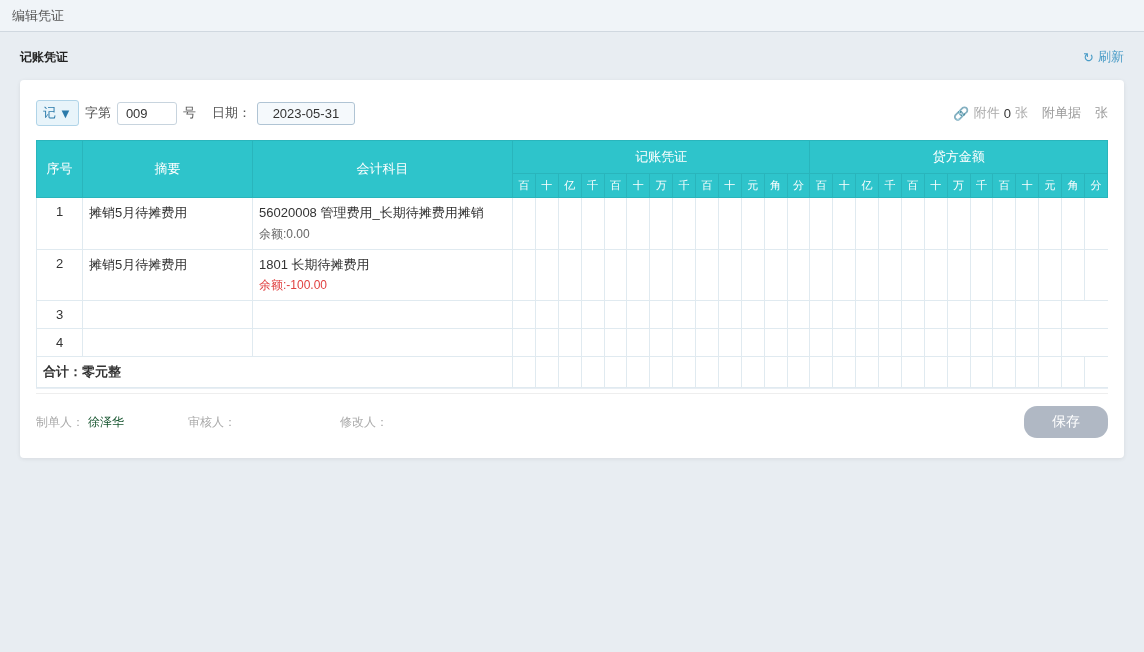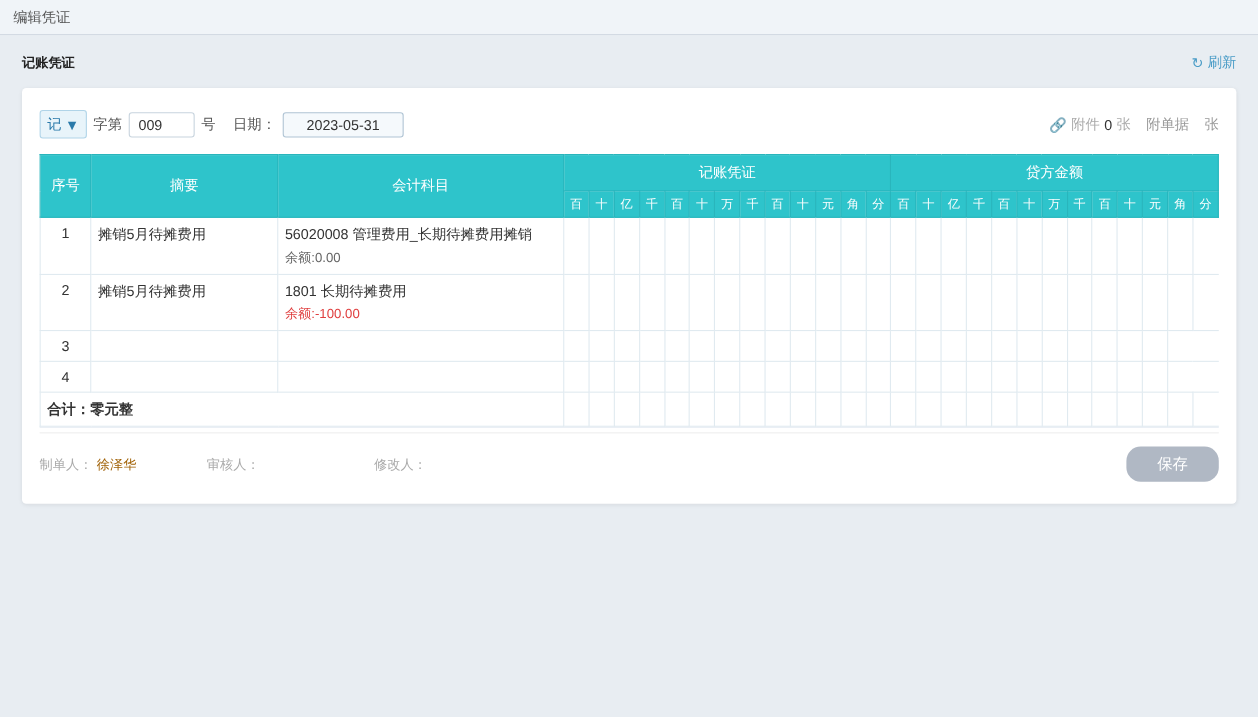--- a/index.html
+++ b/index.html
@@ -93,7 +93,7 @@
       padding: 3px 10px;
       font-size: 13px;
       color: #333;
-      width: 110px;
+      width: 98px;
       text-align: center;
       background: #f5f9fc;
     }

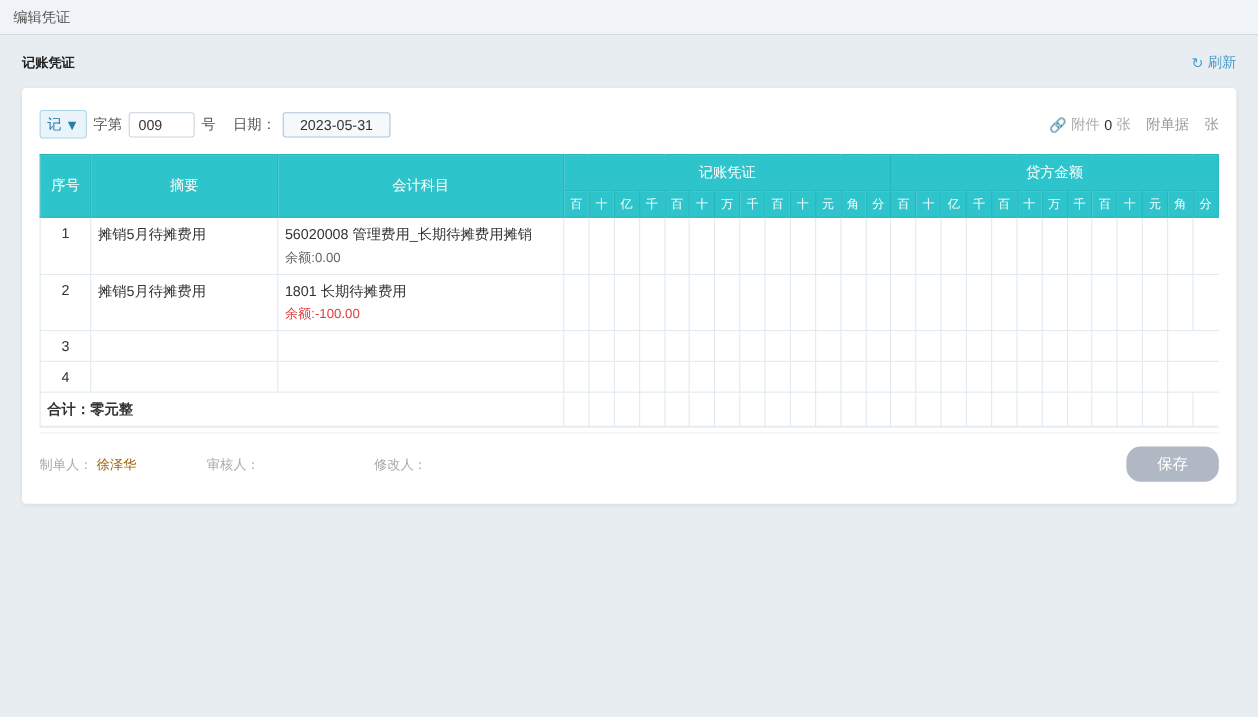--- a/index.html
+++ b/index.html
@@ -214,7 +214,7 @@
     }
 
     .footer-field span:first-child { color: #aaa; }
-    .footer-field span:last-child { color: #a16207; min-width: 60px; }
+    .footer-field span:last-child { color: #14532d; min-width: 60px; }
 
     .save-btn {
       margin-left: auto;

